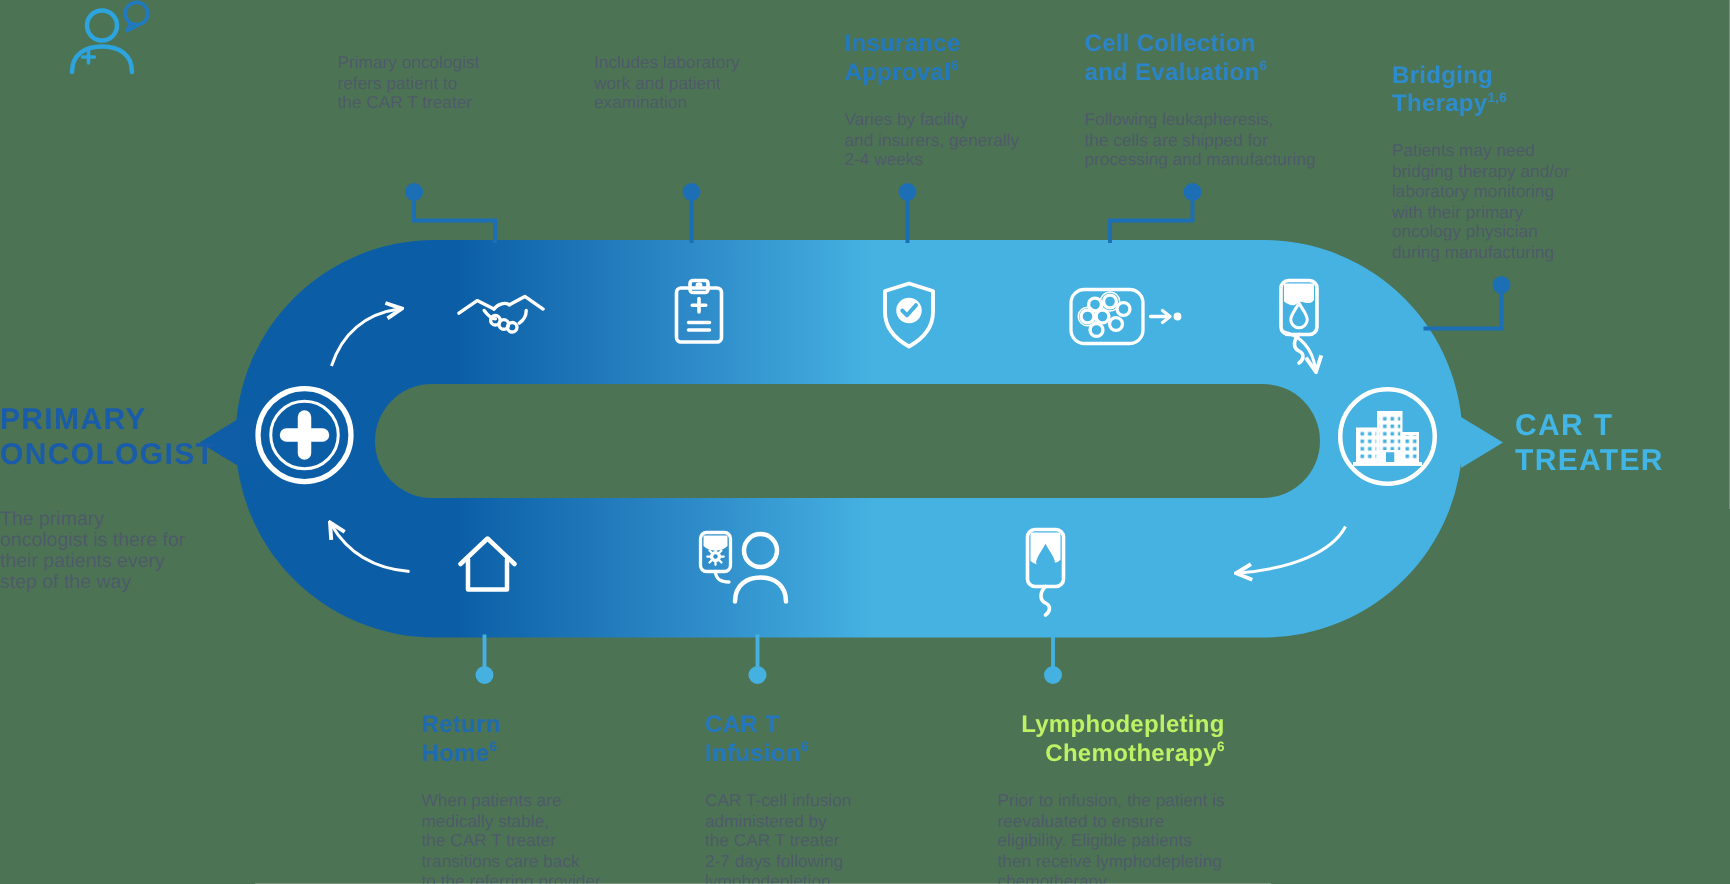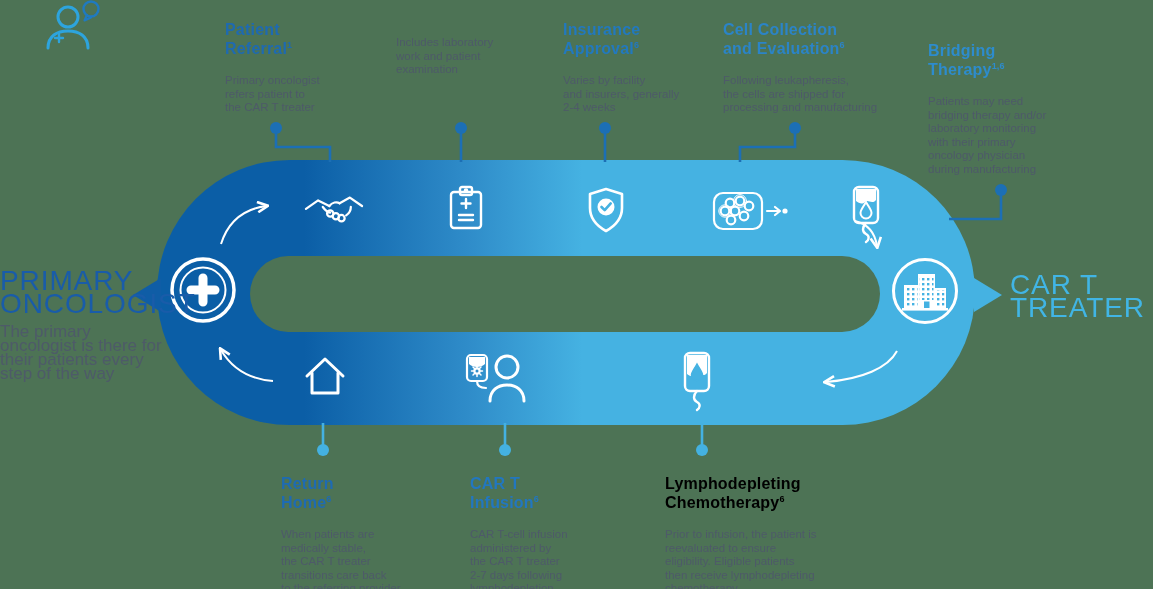--- a/index.html
+++ b/index.html
@@ -210,8 +210,6 @@
 
 
   <div class="station" id="st-patref">
-    <div class="t"><span>Patient</span><br>
-      <span>Referral</span><sup>1</sup></div>
     <div class="b">Primary oncologist
 refers patient to
 the CAR T treater</div>

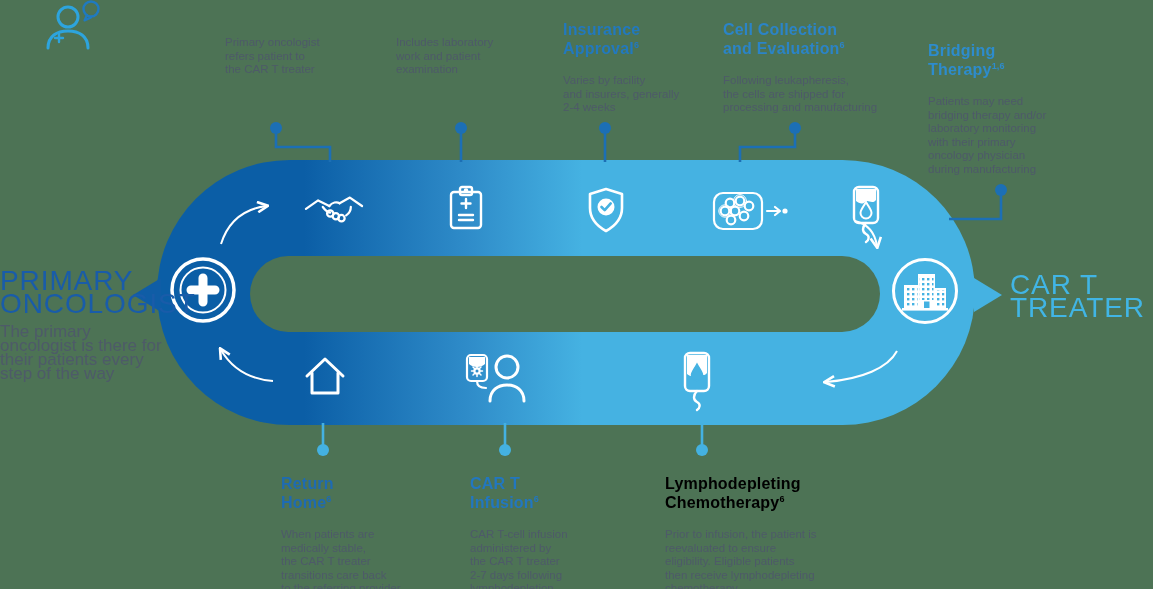--- a/index.html
+++ b/index.html
@@ -19,7 +19,7 @@
   .t{font-weight:bold;font-size:16px;line-height:19px;letter-spacing:.2px;}
   .b{margin-top:16px;font-size:11.5px;line-height:13.5px;color:#4e5a69;white-space:pre-line;}
   sup{font-size:9px;line-height:0;}
-  .bigt{font-weight:normal;font-size:28px;line-height:23px;letter-spacing:.9px;}
+  .bigt{font-weight:bold;font-size:20px;line-height:23px;letter-spacing:.9px;}
 
   #st-initial{left:38px;top:54px;}  #st-initial .t{color:#1d73b9;}
   #st-patref{left:225px;top:20px;}  #st-patref .t{color:#1e6ab1;}

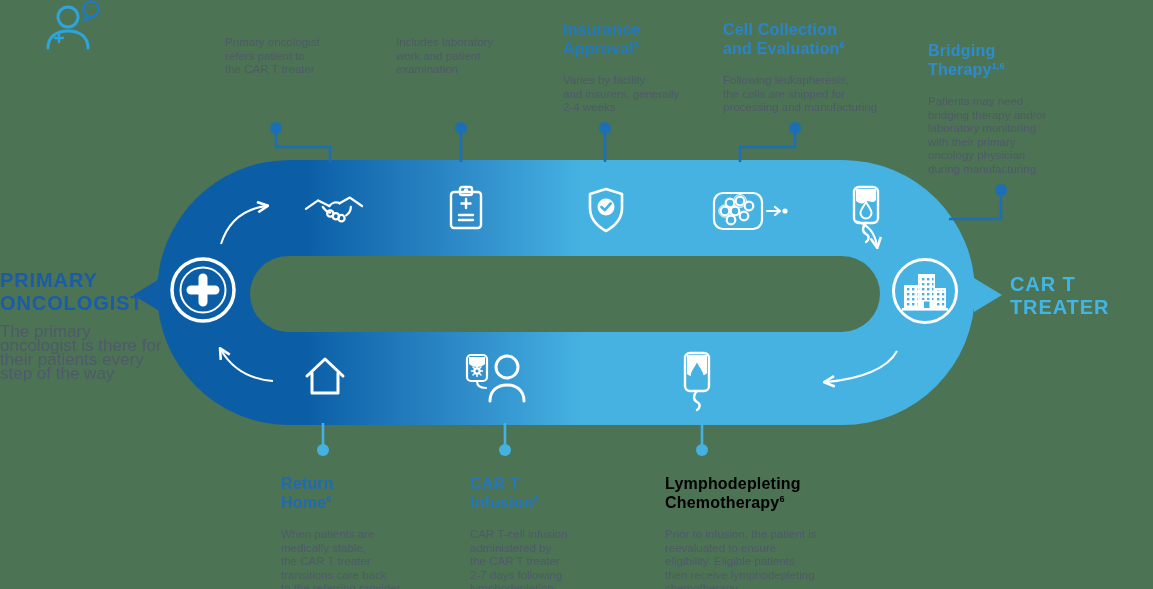--- a/index.html
+++ b/index.html
@@ -31,7 +31,7 @@
   #st-infusion{left:470px;top:474px;} #st-infusion .t{color:#2277bf;}
   #st-lympho{left:665px;top:474px;} #st-lympho .t{color:#000000;}
   #primary-label{left:0;top:269px;} #primary-label .bigt{color:#195ca9;}
-  #primary-label .b{margin-top:10px;font-size:17px;line-height:14px;}
+  #primary-label .b{margin-top:24px;font-size:13px;line-height:14px;}
   #cart-label{left:1010px;top:273px;} #cart-label .bigt{color:#41b5e5;}
 
   .icn{position:absolute;}

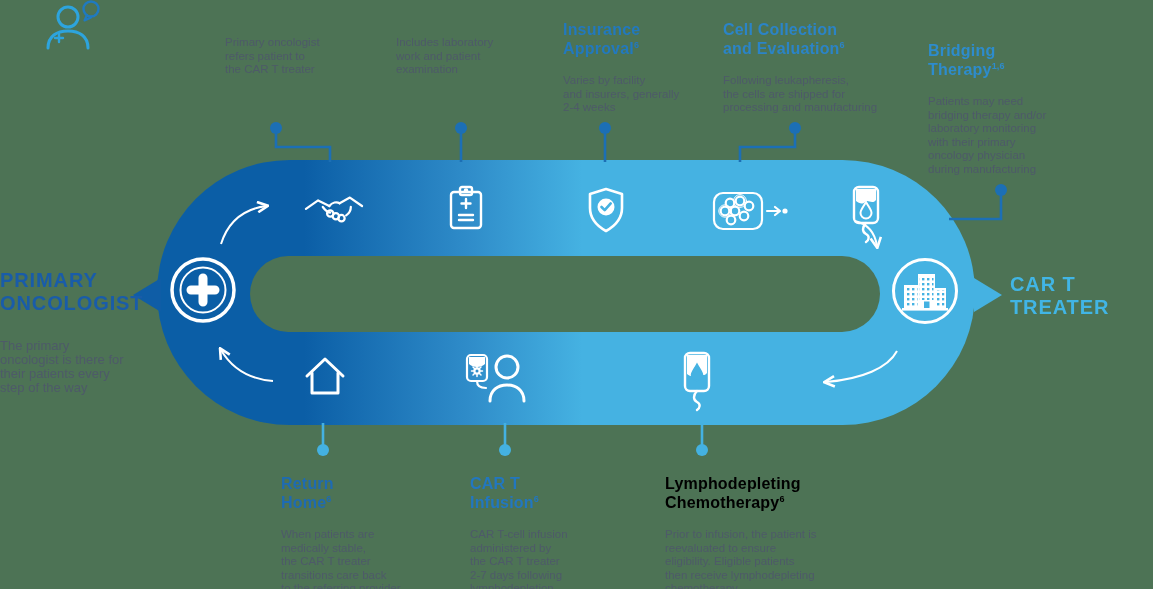--- a/index.html
+++ b/index.html
@@ -29,7 +29,7 @@
   #st-bridge{left:928px;top:41px;}  #st-bridge .t{color:#2d8ccd;}
   #st-return{left:281px;top:474px;} #st-return .t{color:#1e6bb2;}
   #st-infusion{left:470px;top:474px;} #st-infusion .t{color:#2277bf;}
-  #st-lympho{left:665px;top:474px;} #st-lympho .t{color:#000000;}
+  #st-lympho{left:665px;top:474px;} #st-lympho .t{color:#bef264;text-align:right;}
   #primary-label{left:0;top:269px;} #primary-label .bigt{color:#195ca9;}
   #primary-label .b{margin-top:24px;font-size:13px;line-height:14px;}
   #cart-label{left:1010px;top:273px;} #cart-label .bigt{color:#41b5e5;}

